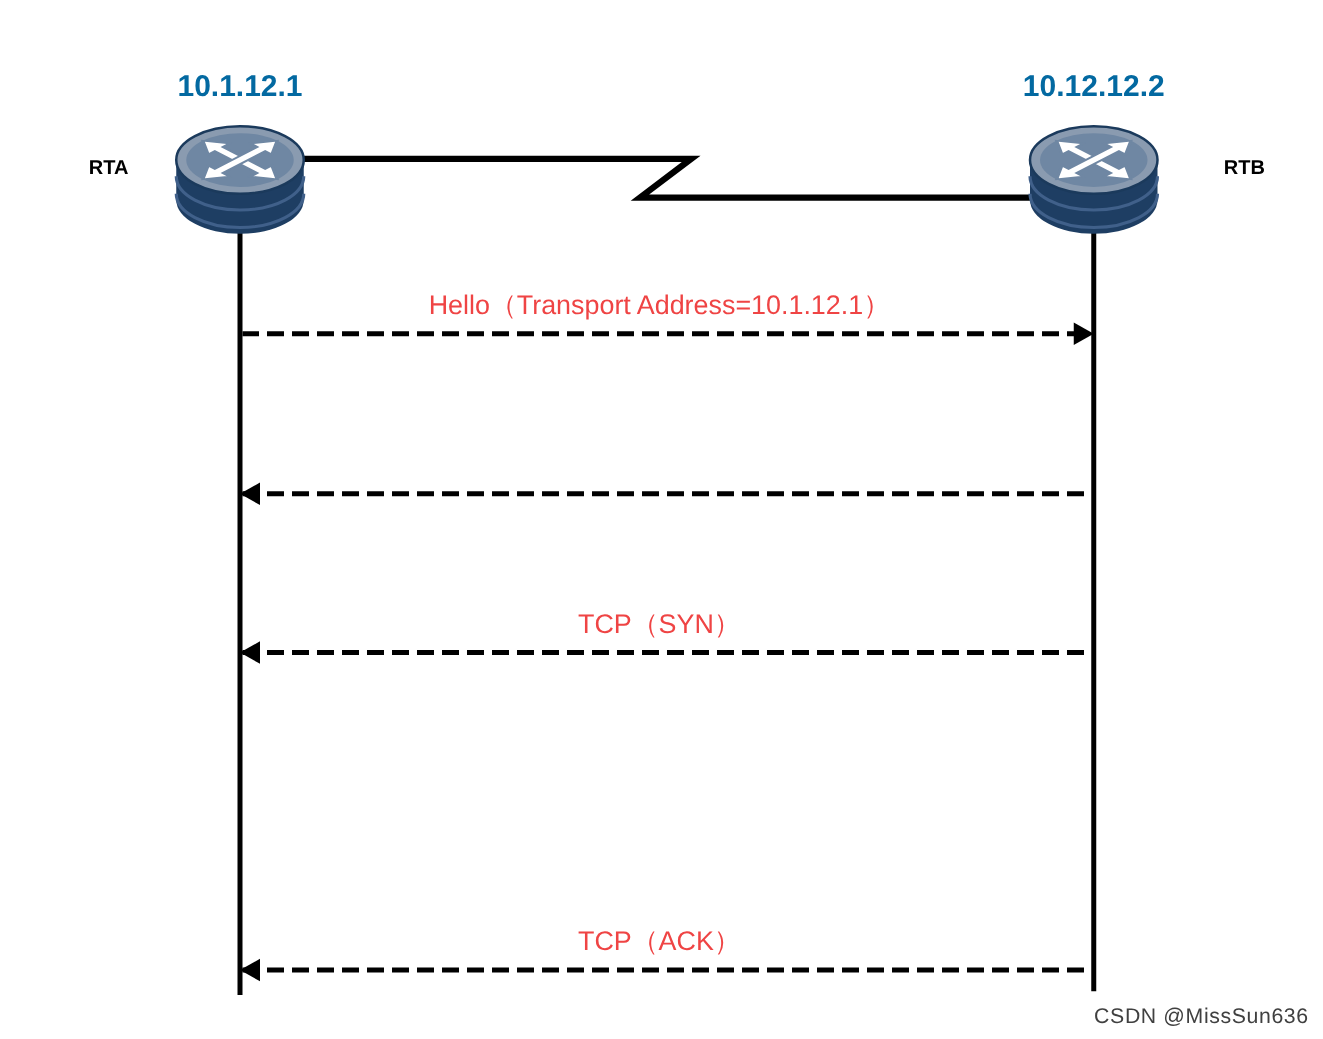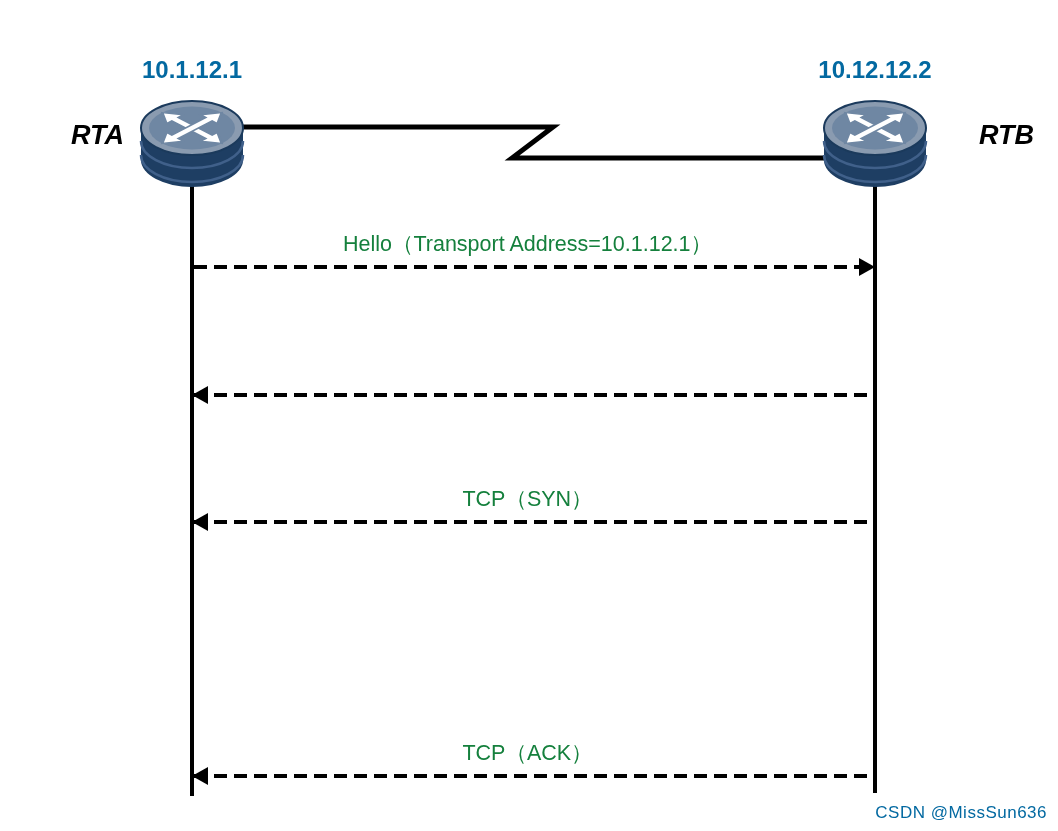--- a/index.html
+++ b/index.html
@@ -13,9 +13,8 @@
   svg.diagram{position:absolute;left:0;top:0;}
   .node-name{
     position:absolute;
-    font-size:27px;font-weight:bold;color:#000;
+    font-size:16px;font-weight:bold;color:#000;
     line-height:28px;
-    font-style:italic;
   }
   .ip-label{
     position:absolute;

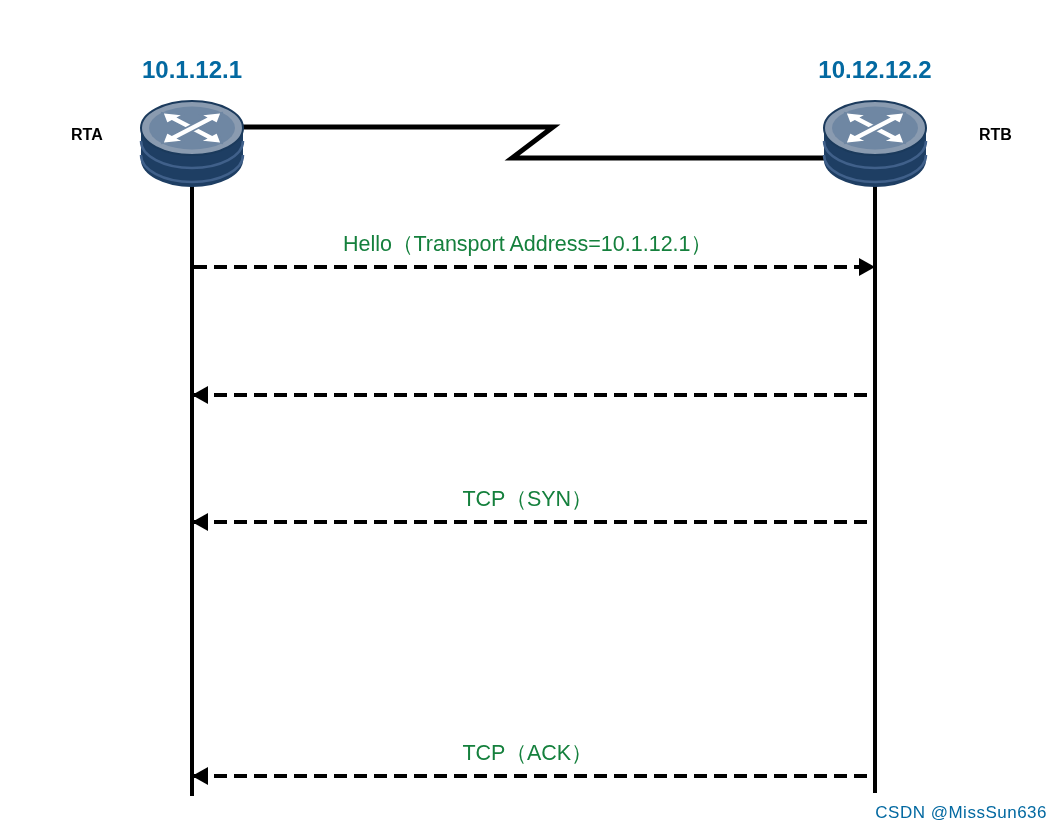--- a/index.html
+++ b/index.html
@@ -29,7 +29,7 @@
   .msg-label{
     position:absolute;left:0;right:12px;bottom:11px;
     text-align:center;
-    font-size:21.5px;color:#15803d;
+    font-size:21.5px;color:#ef4444;
     white-space:nowrap;
   }
   .msg-line{

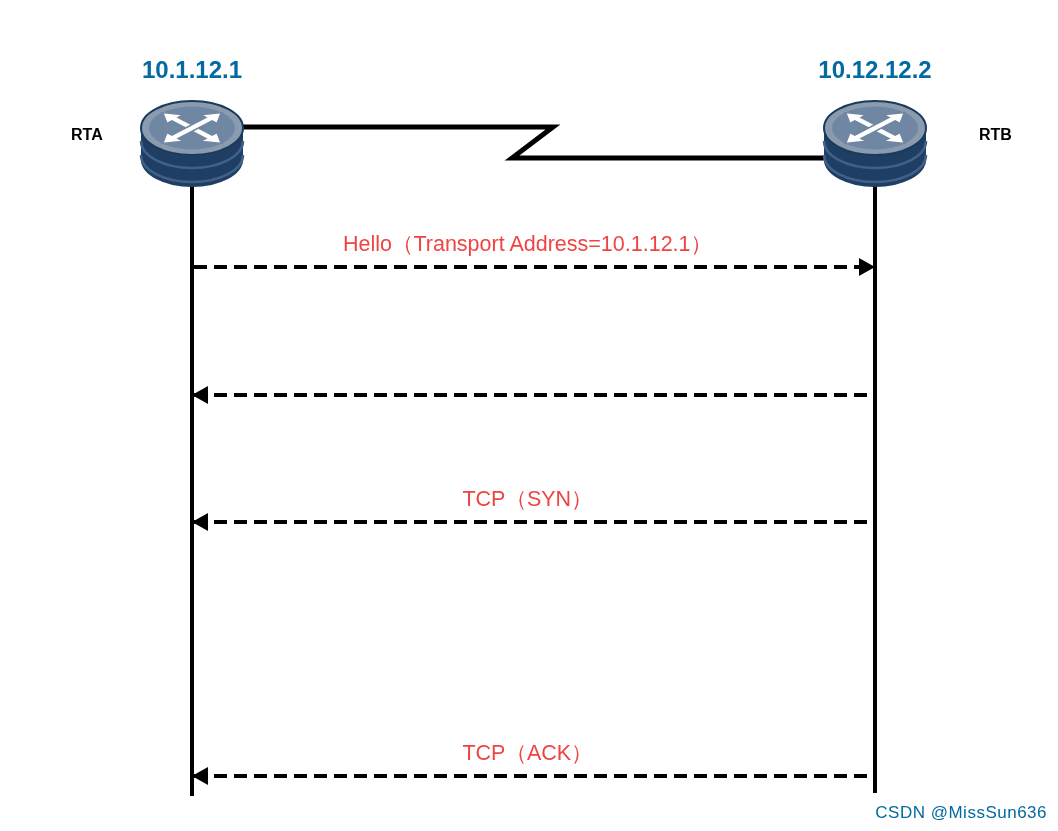--- a/index.html
+++ b/index.html
@@ -52,7 +52,7 @@
   }
   .watermark{
     position:absolute;right:11px;bottom:8px;
-    font-size:17px;color:#0369a1;
+    font-size:17px;color:#404040;
     letter-spacing:0.5px;
   }
 </style>

